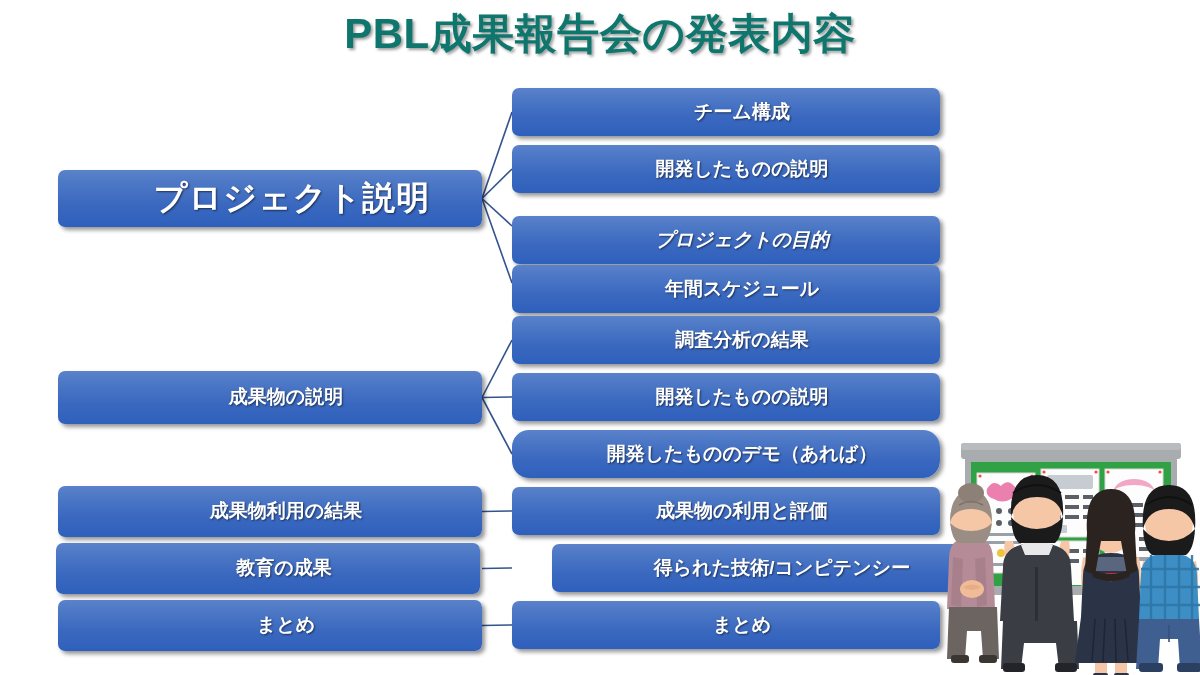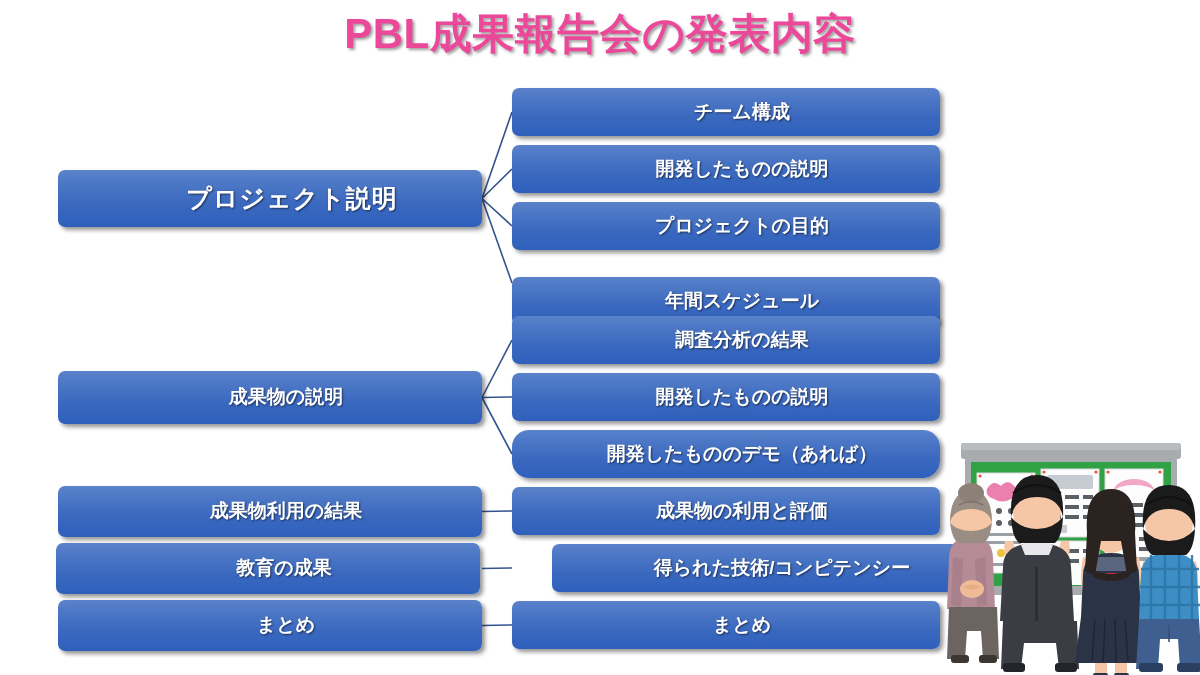--- a/index.html
+++ b/index.html
@@ -27,7 +27,7 @@
     text-align: center;
     font-size: 42px;
     font-weight: 700;
-    color: #ec4899;
+    color: #0f766e;
     letter-spacing: 0.5px;
     text-shadow: 2px 2px 3px rgba(0,0,0,0.38);
     white-space: nowrap;

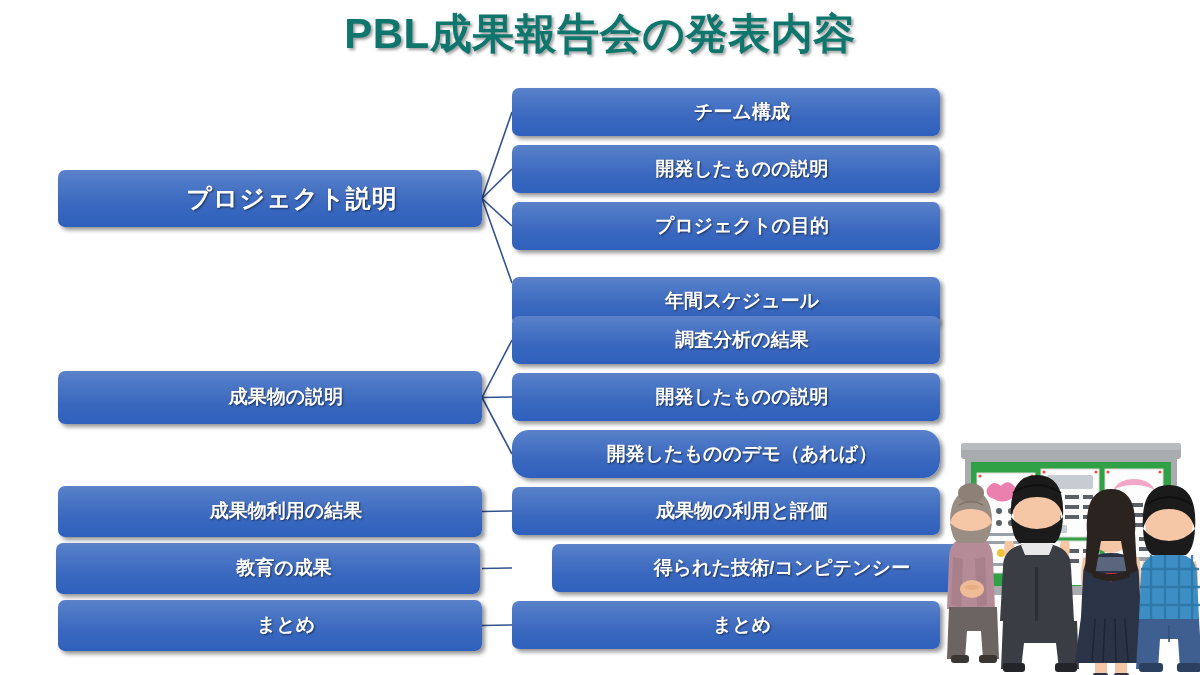--- a/index.html
+++ b/index.html
@@ -65,7 +65,7 @@
     text-align: center;
   }
   .node.emphasis .node-label {
-    font-size: 25px;
+    font-size: 33px;
     letter-spacing: 1px;
     margin-left: 12px;
   }

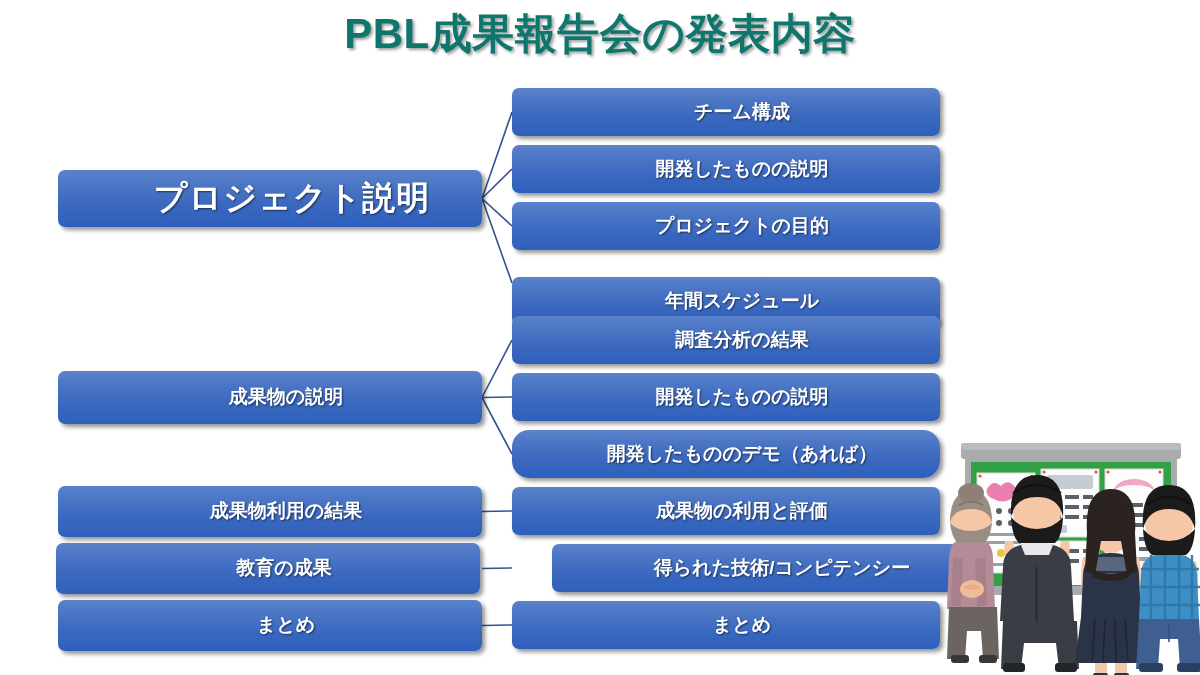--- a/index.html
+++ b/index.html
@@ -121,7 +121,7 @@
       <div class="node" style="left: 512px; top: 145px; width: 428px; height: 48px;">
         <span class="node-label">開発したものの説明</span>
       </div>
-      <div class="node" style="left: 512px; top: 202px; width: 428px; height: 48px;">
+      <div class="node" style="left: 512px; top: 216px; width: 428px; height: 48px; font-style: italic;">
         <span class="node-label">プロジェクトの目的</span>
       </div>
       <div class="node" style="left: 512px; top: 277px; width: 428px; height: 48px;">

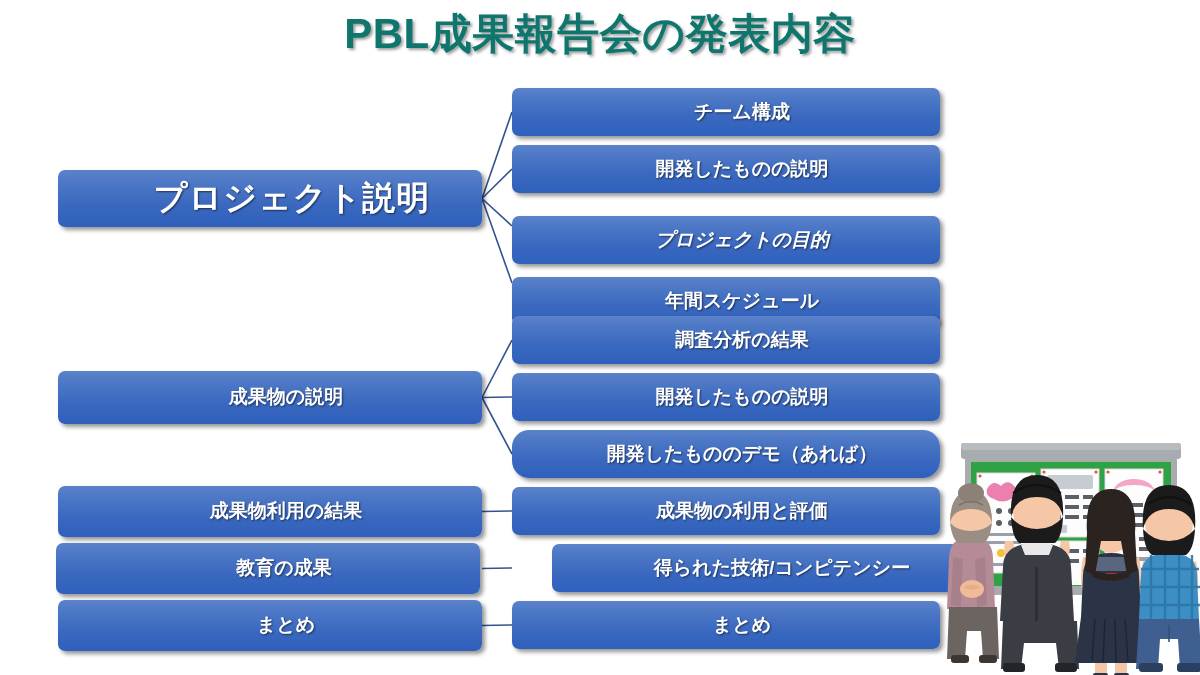--- a/index.html
+++ b/index.html
@@ -124,7 +124,7 @@
       <div class="node" style="left: 512px; top: 216px; width: 428px; height: 48px; font-style: italic;">
         <span class="node-label">プロジェクトの目的</span>
       </div>
-      <div class="node" style="left: 512px; top: 277px; width: 428px; height: 48px;">
+      <div class="node" style="left: 512px; top: 265px; width: 428px; height: 48px;">
         <span class="node-label">年間スケジュール</span>
       </div>
       <div class="node" style="left: 512px; top: 316px; width: 428px; height: 48px;">

